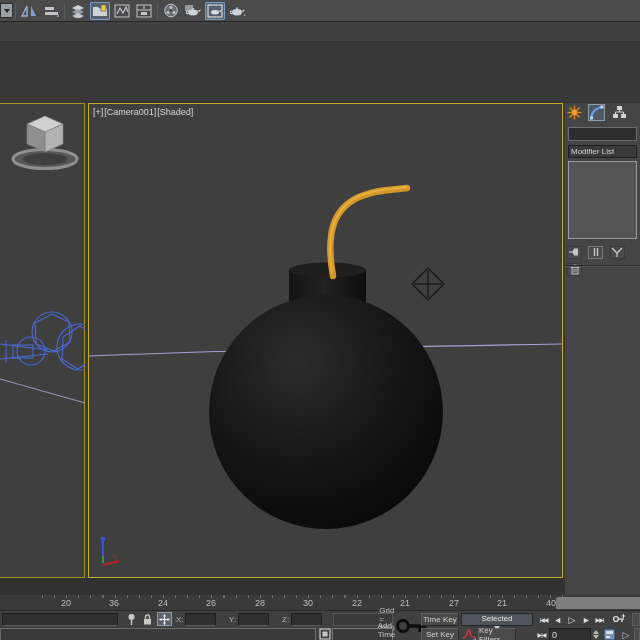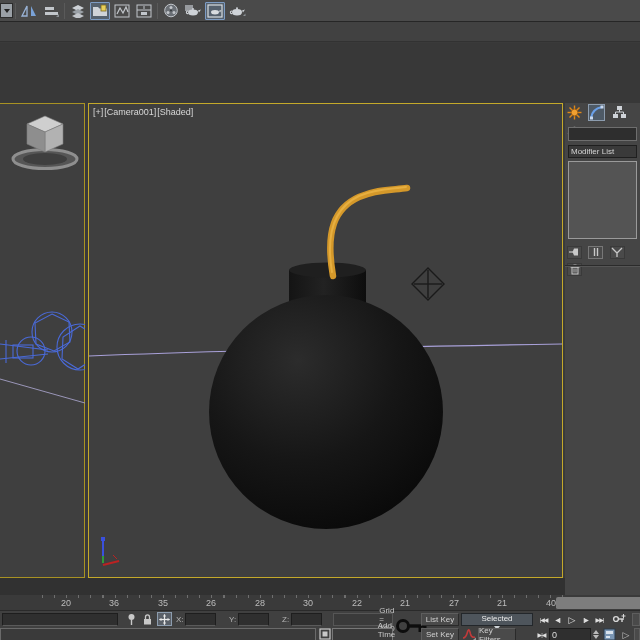--- a/index.html
+++ b/index.html
@@ -320,7 +320,7 @@
     <div class="ticks"></div>
     <span class="tick-num" style="left:28px">20</span>
     <span class="tick-num" style="left:76px">36</span>
-    <span class="tick-num" style="left:125px">35</span>
+    <span class="tick-num" style="left:125px">24</span>
     <span class="tick-num" style="left:173px">26</span>
     <span class="tick-num" style="left:222px">28</span>
     <span class="tick-num" style="left:270px">30</span>

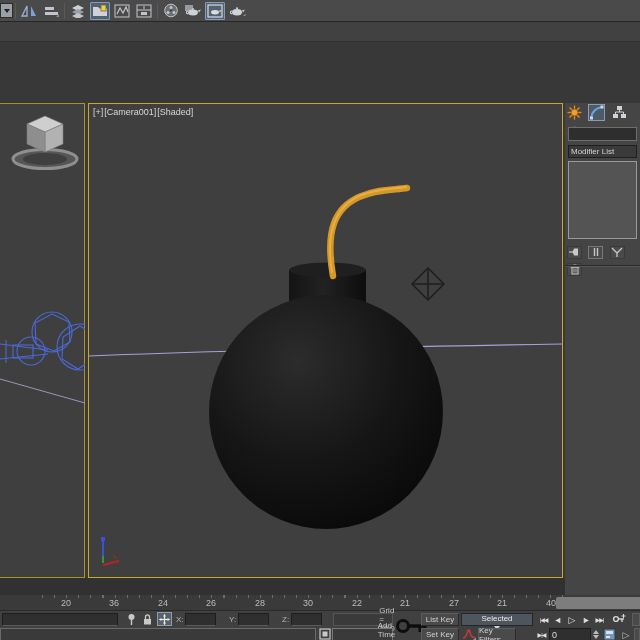--- a/index.html
+++ b/index.html
@@ -376,7 +376,7 @@
       </svg>
     </span>
 
-    <div class="bbtn" style="left:421px;top:2px;width:38px">List Key</div>
+    <div class="bbtn" style="left:421px;top:2px;width:38px">Time Key</div>
     <div id="seldrop">
       <span>Selected</span>
       <span class="chev"></span>

